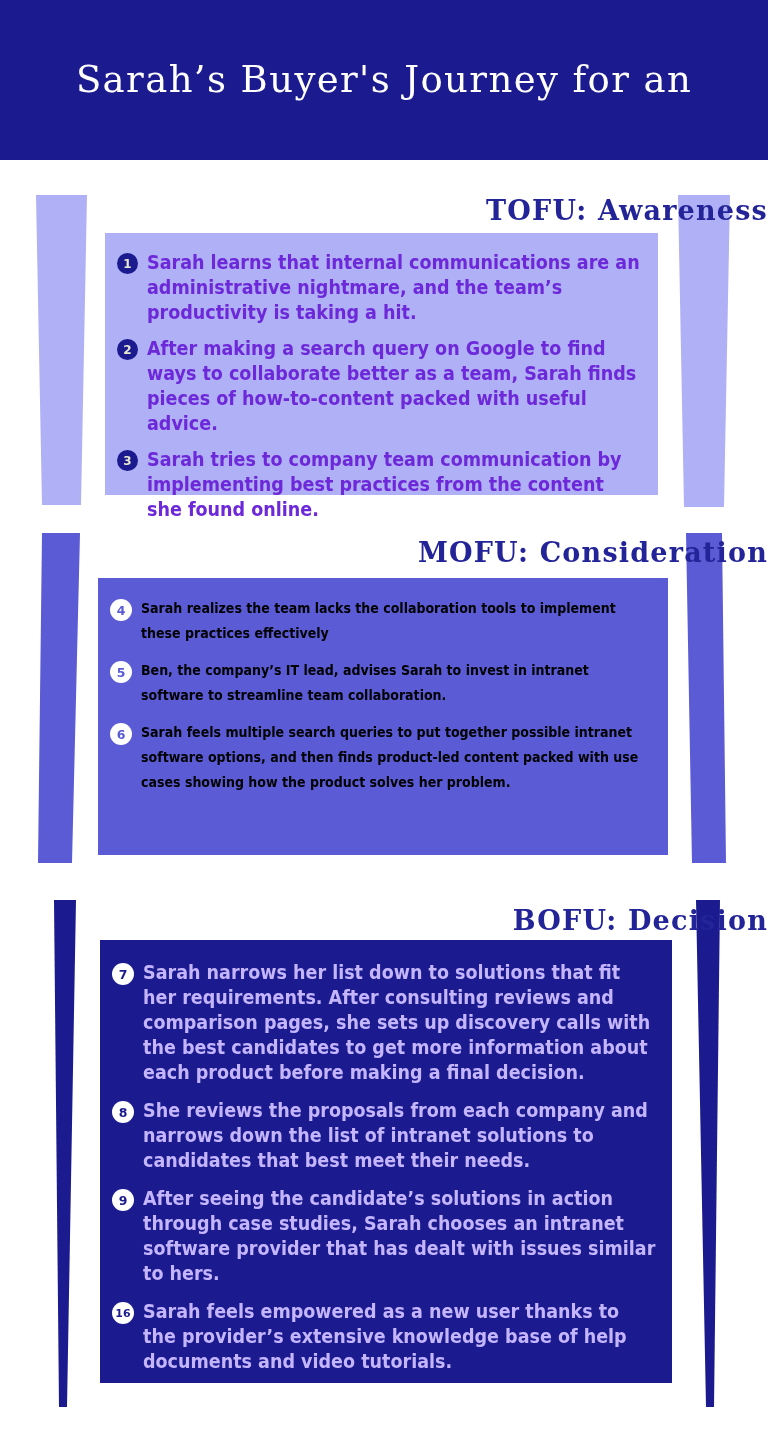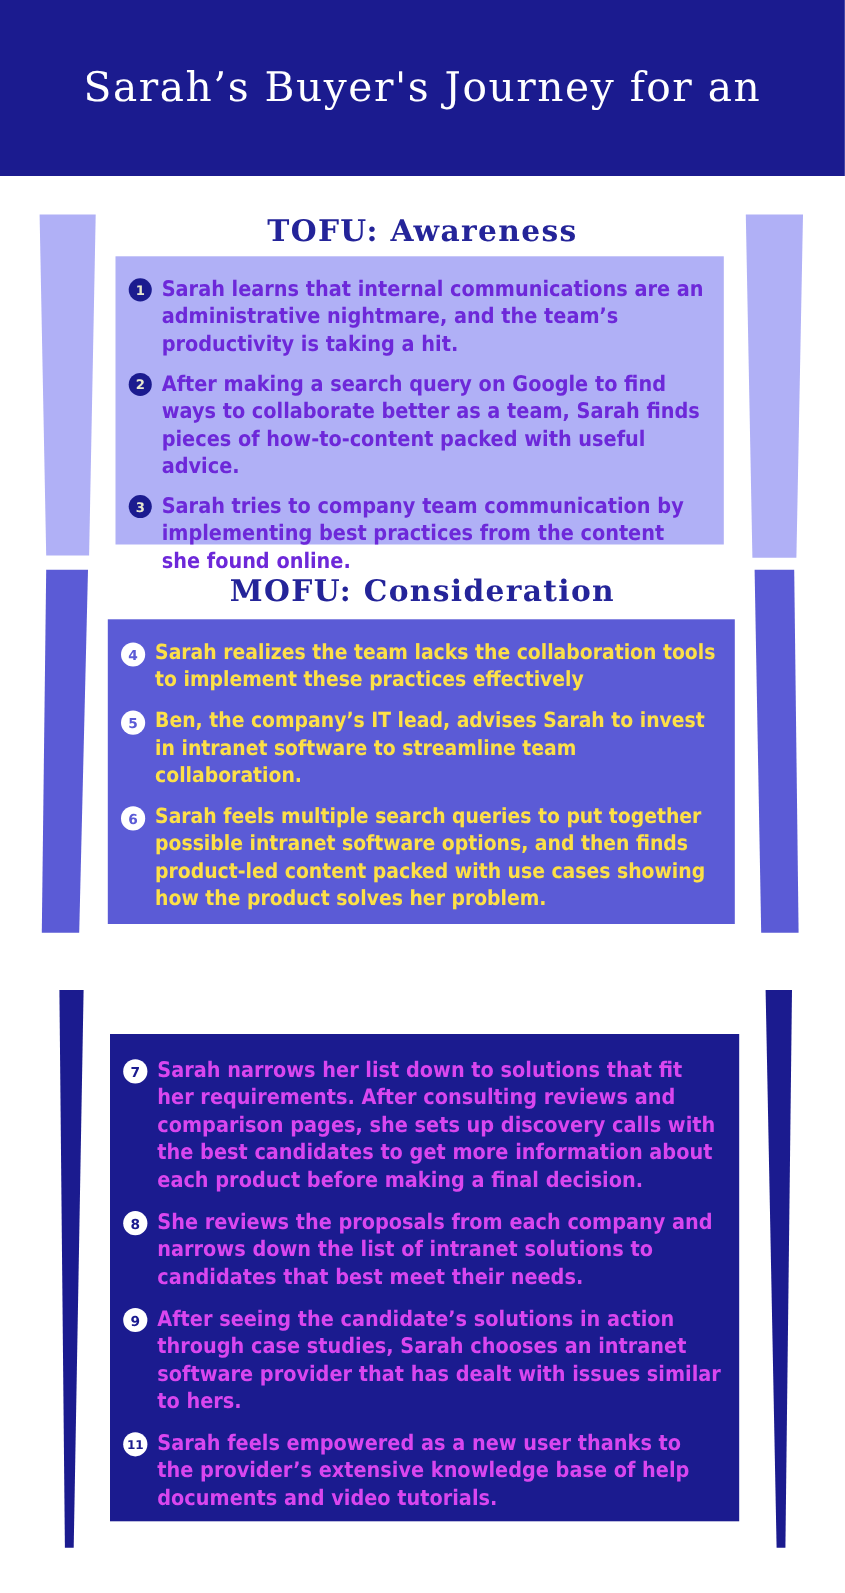--- a/index.html
+++ b/index.html
@@ -48,7 +48,7 @@
     position: absolute;
     left: 0;
     width: 768px;
-    text-align: center;
+    text-align: right;
     font-family: "DejaVu Serif", "Liberation Serif", serif;
     font-size: 27px;
     font-weight: 700;

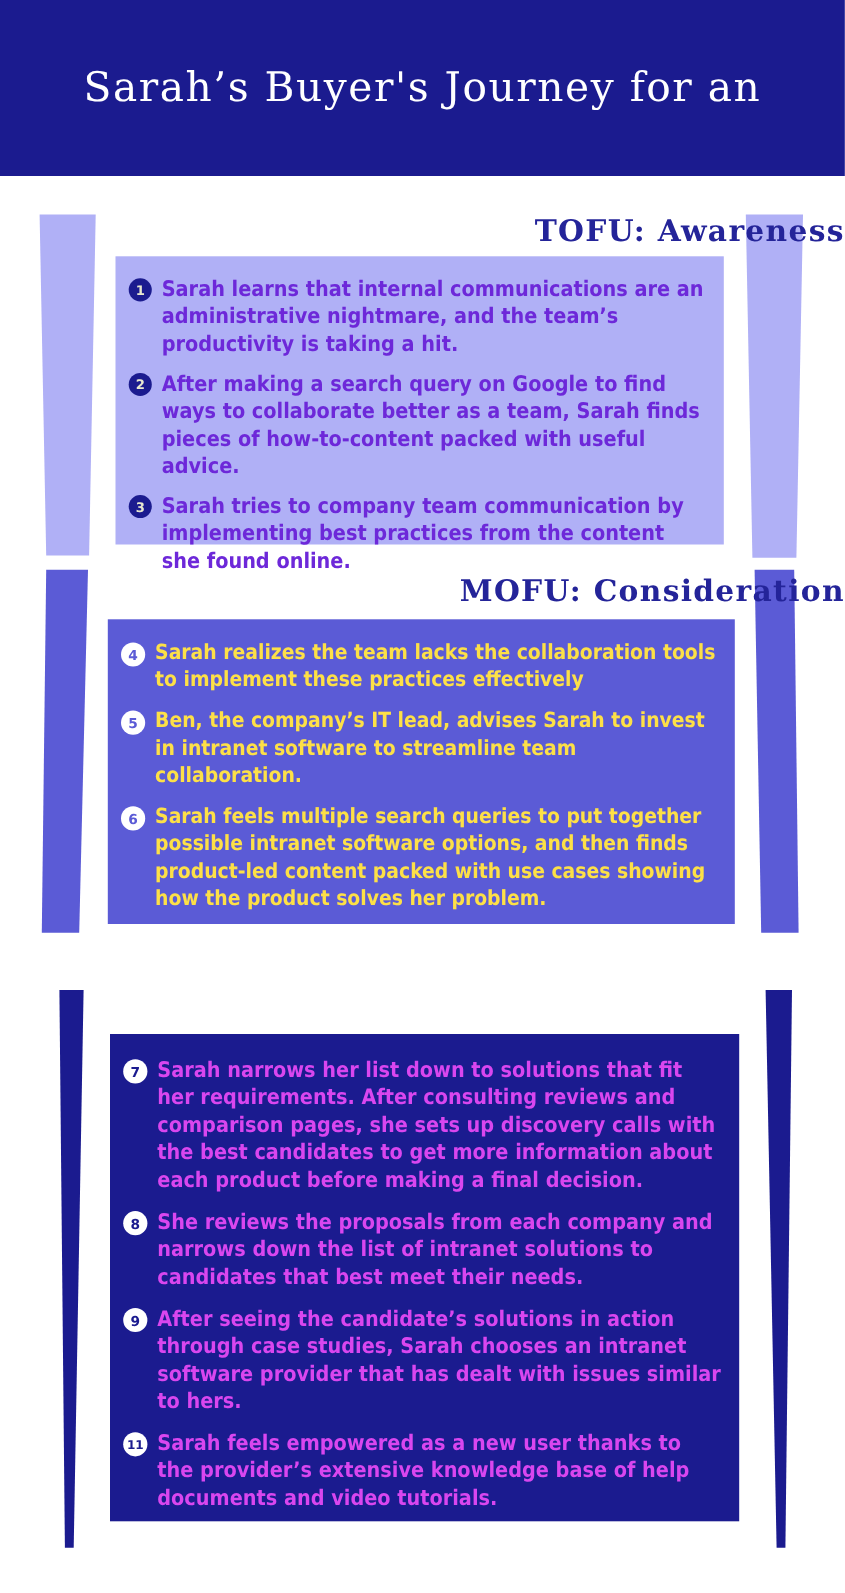--- a/index.html
+++ b/index.html
@@ -114,7 +114,7 @@
   }
 
   
-  #mofu { top: 510px; height: 345px; }
+  #mofu { top: 525px; height: 345px; }
   #mofu .section-heading { top: 12px; }
   #mofu .panel {
     left: 98px; top: 53px;

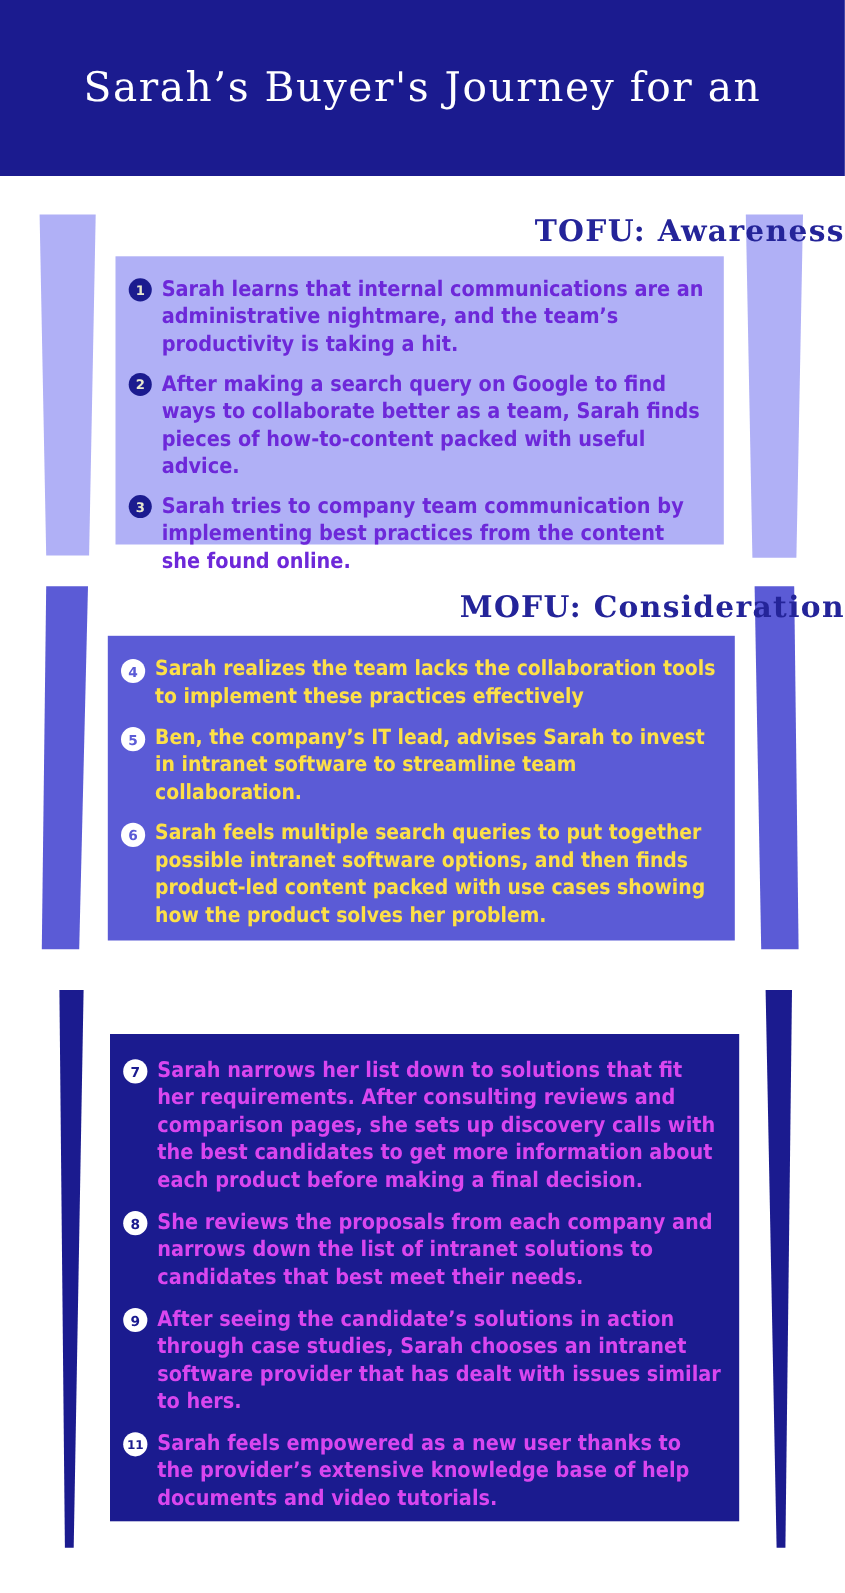--- a/index.html
+++ b/index.html
@@ -133,8 +133,8 @@
     margin-top: 3px;
   }
   #mofu .item-text {
-    color: #fde047;
-    font-size: 19px;
+    color: #000000;
+    font-size: 14px;
     line-height: 25px;
   }
 

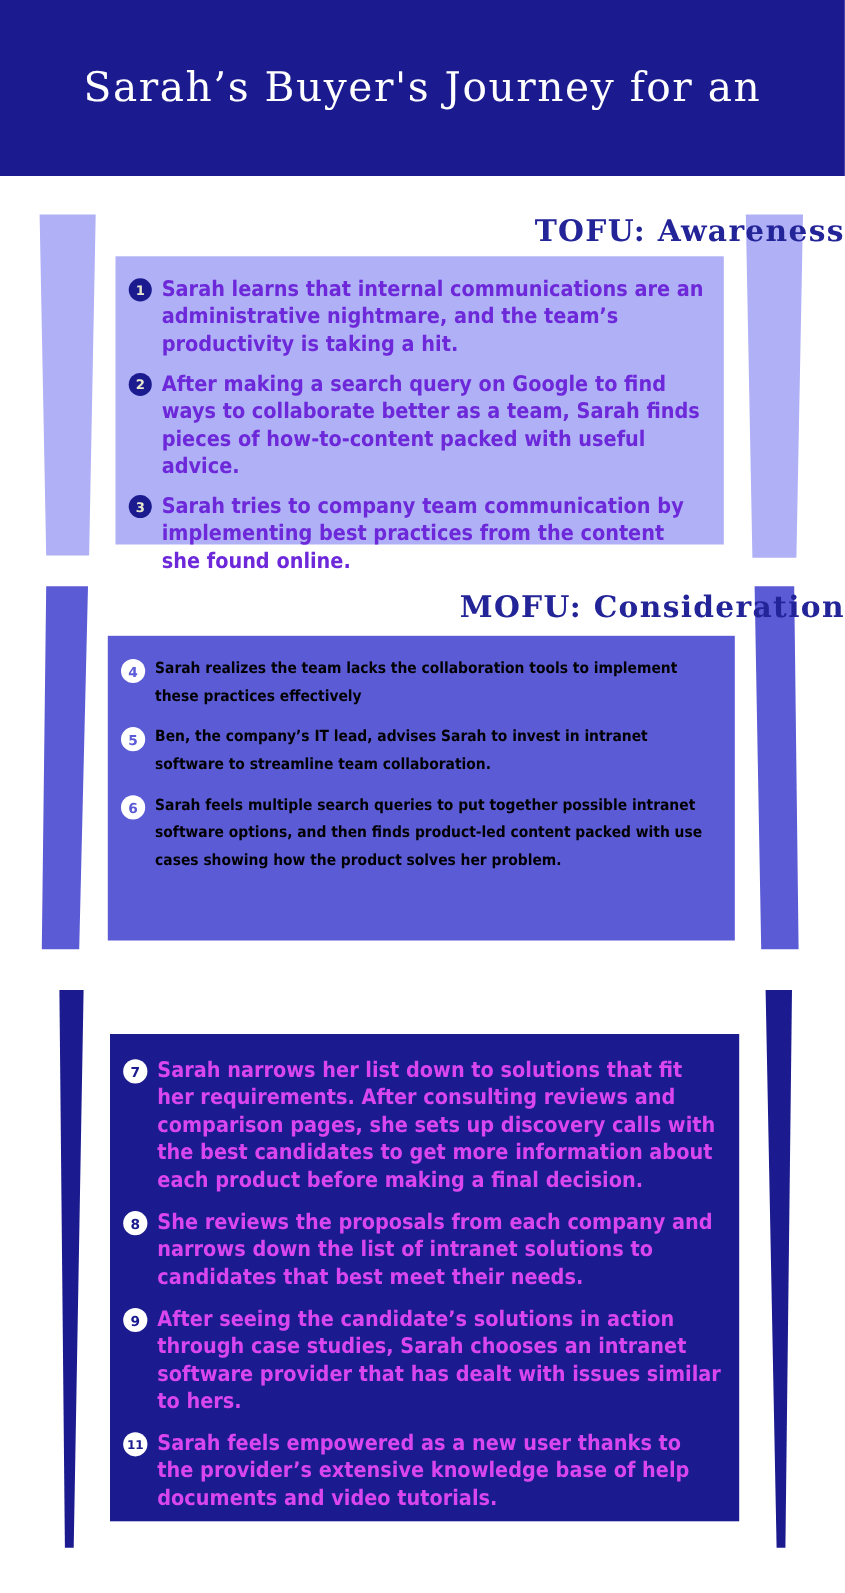--- a/index.html
+++ b/index.html
@@ -231,6 +231,7 @@
     <polygon points="20,5 44,5 38,512 30,512" fill="#1b1b8f"></polygon>
   </svg>
 
+  <div class="section-heading">BOFU: Decision</div>
 
   <div class="panel">
     <div class="item">

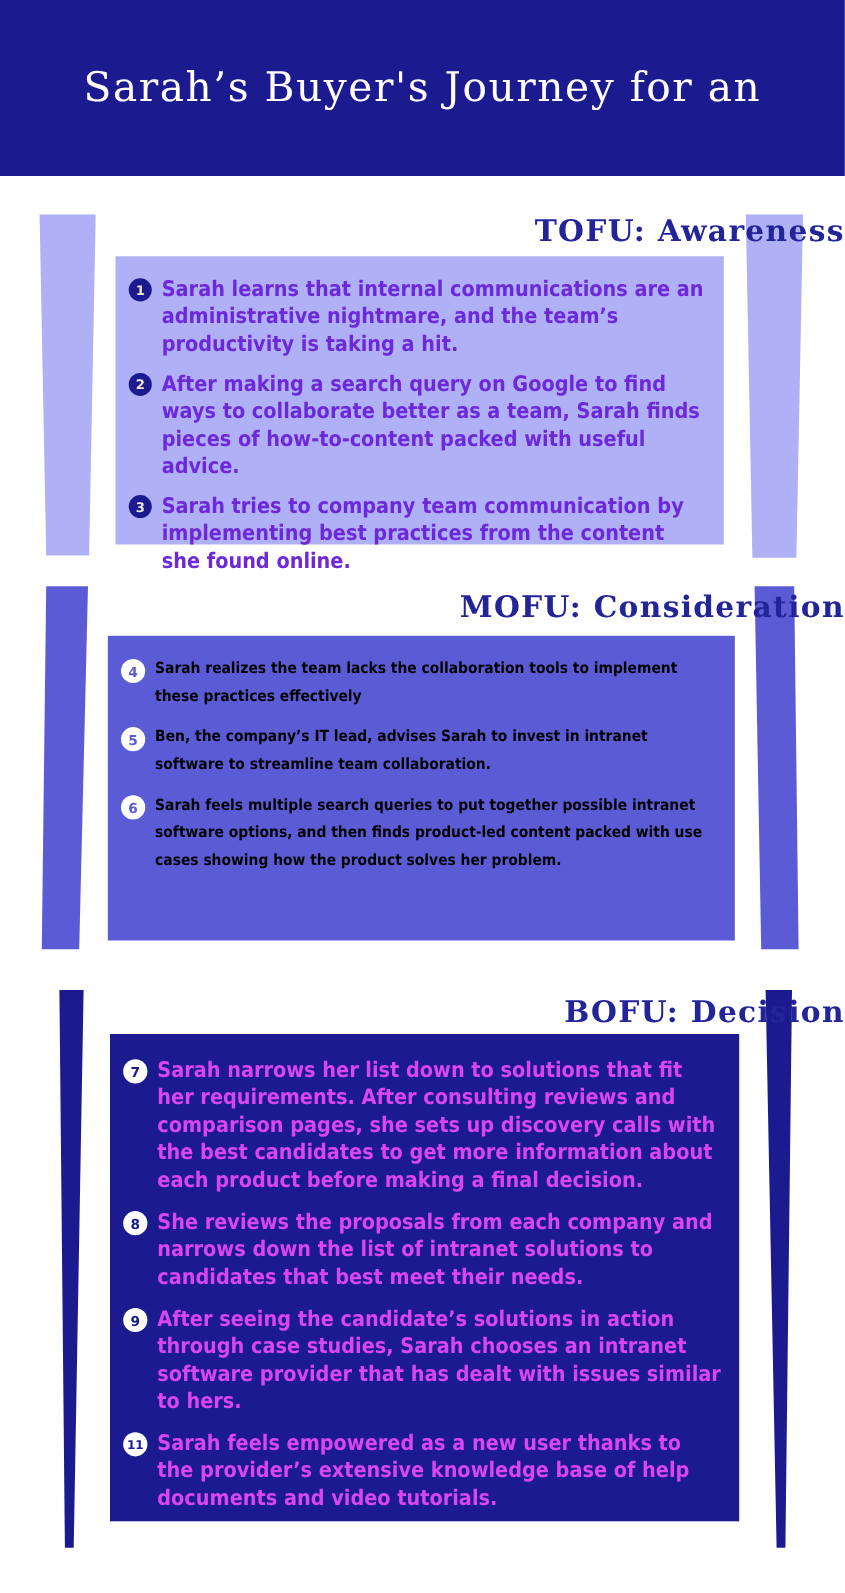--- a/index.html
+++ b/index.html
@@ -159,7 +159,7 @@
   }
   #bofu .badge.wide { font-size: 11px; }
   #bofu .item-text {
-    color: #d946ef;
+    color: #c4b5fd;
     font-size: 19.5px;
     line-height: 25px;
   }

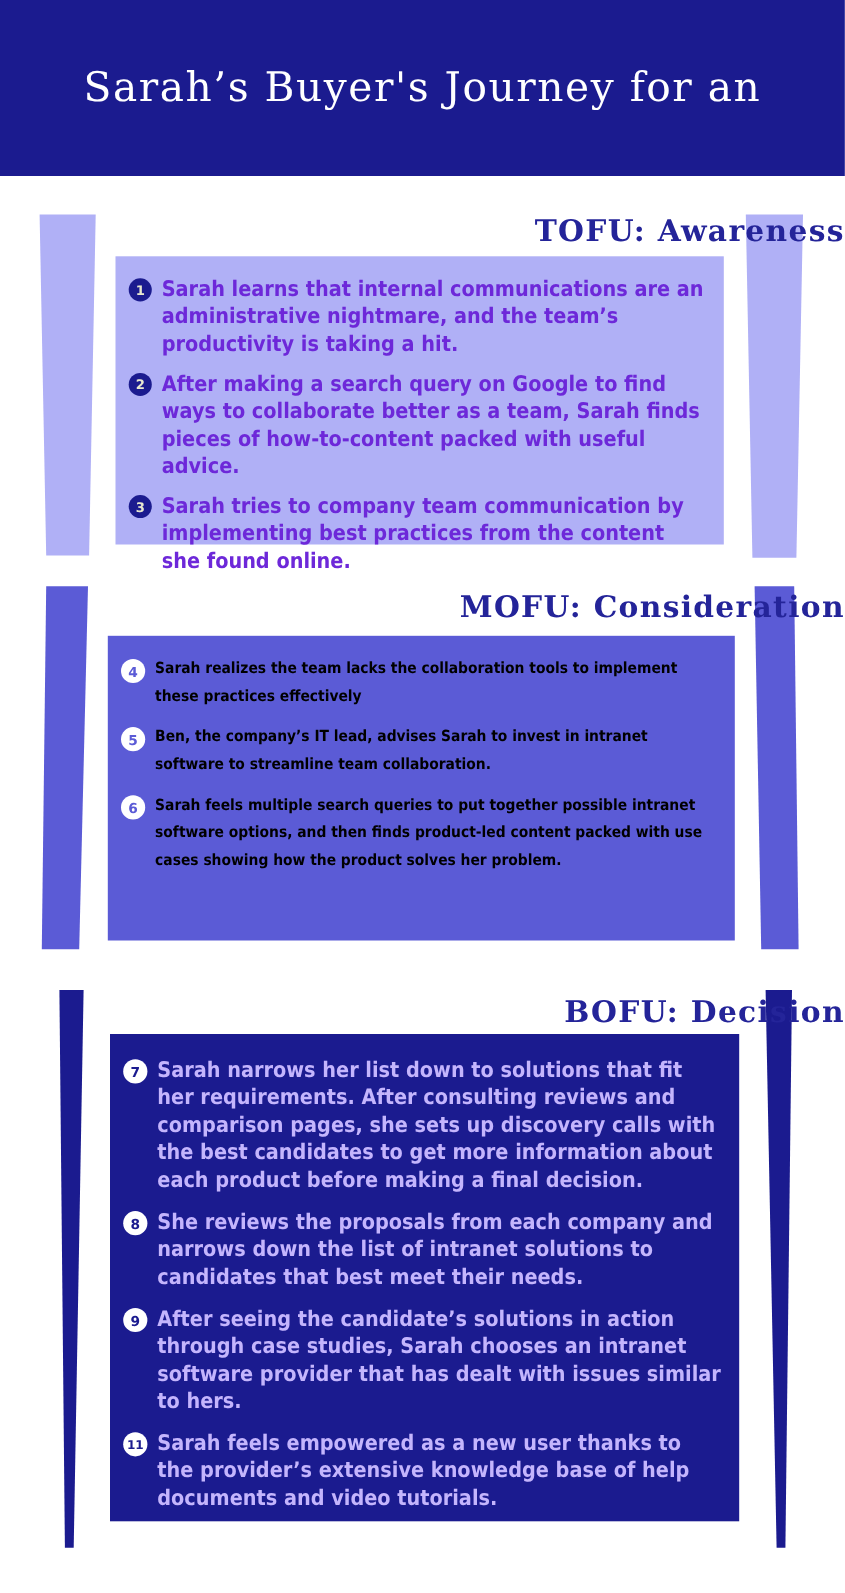--- a/index.html
+++ b/index.html
@@ -247,7 +247,7 @@
       <div class="item-text">After seeing the candidate’s solutions in action through case studies, Sarah chooses an intranet software provider that has dealt with issues similar to hers.</div>
     </div>
     <div class="item">
-      <div class="badge wide">11</div>
+      <div class="badge wide">16</div>
       <div class="item-text">Sarah feels empowered as a new user thanks to the provider’s extensive knowledge base of help documents and video tutorials.</div>
     </div>
   </div>

